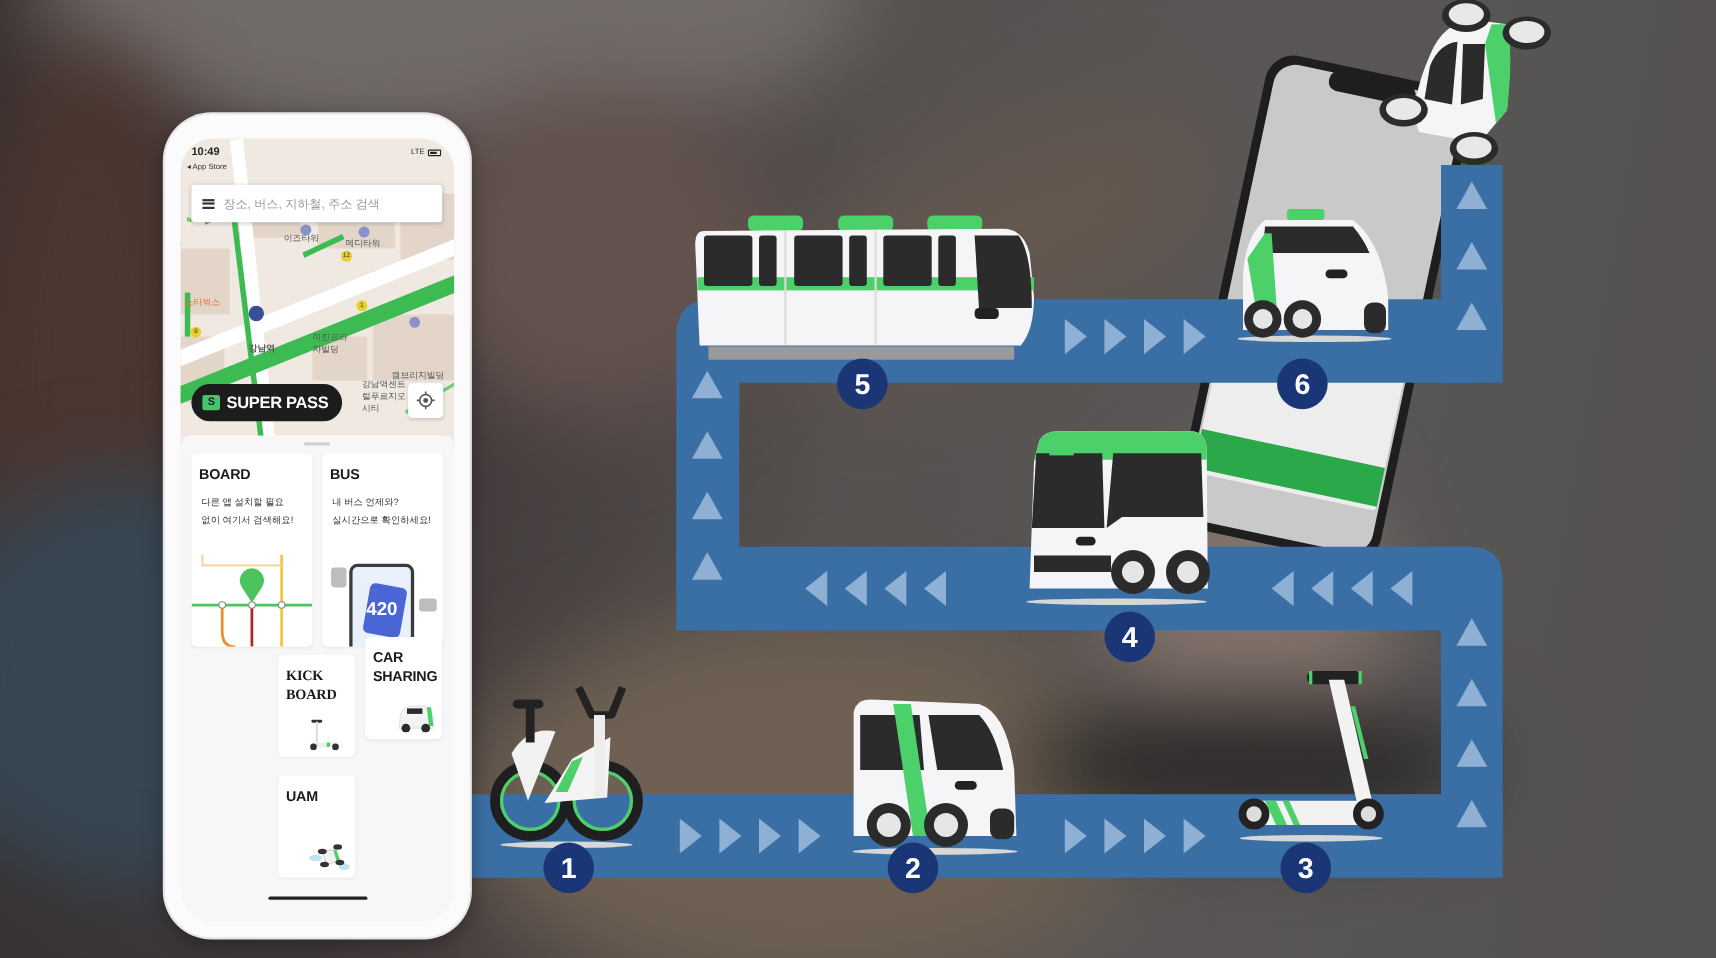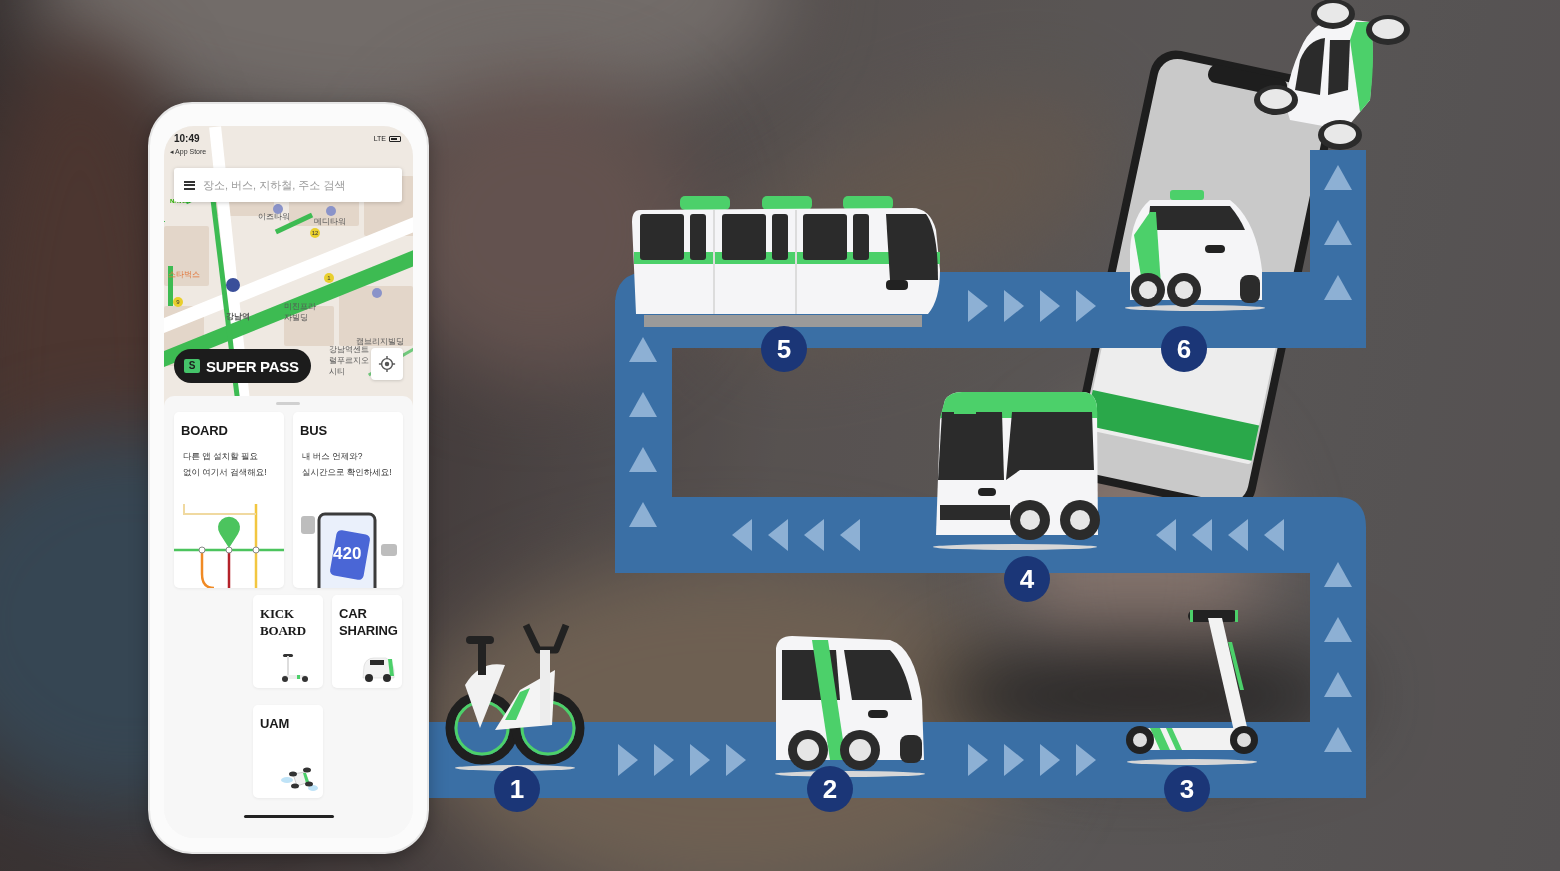--- a/index.html
+++ b/index.html
@@ -403,7 +403,7 @@
         </svg>
       </div>
 
-      <div class="card" style="left:168px;top:199px;width:70px;height:93px;">
+      <div class="card" style="left:168px;top:183px;width:70px;height:93px;">
         <div class="card-title">CAR
 SHARING</div>
         <svg class="card-icon" viewBox="0 0 36 28">

